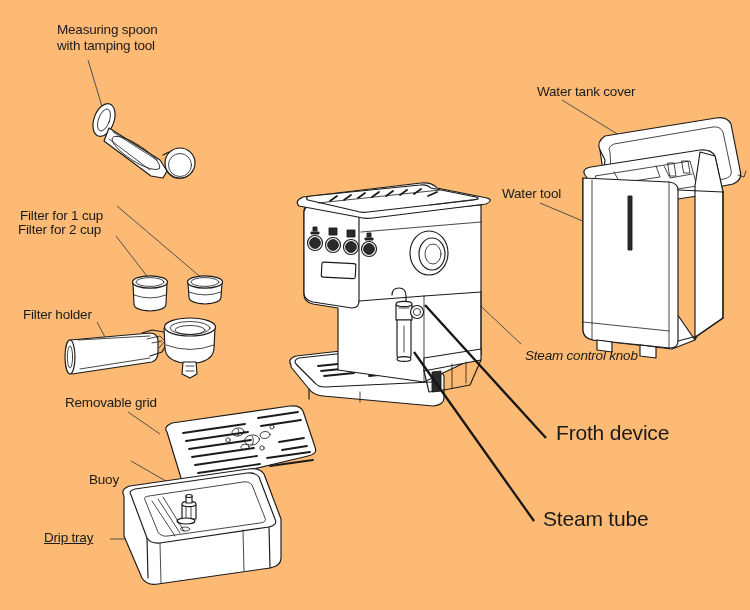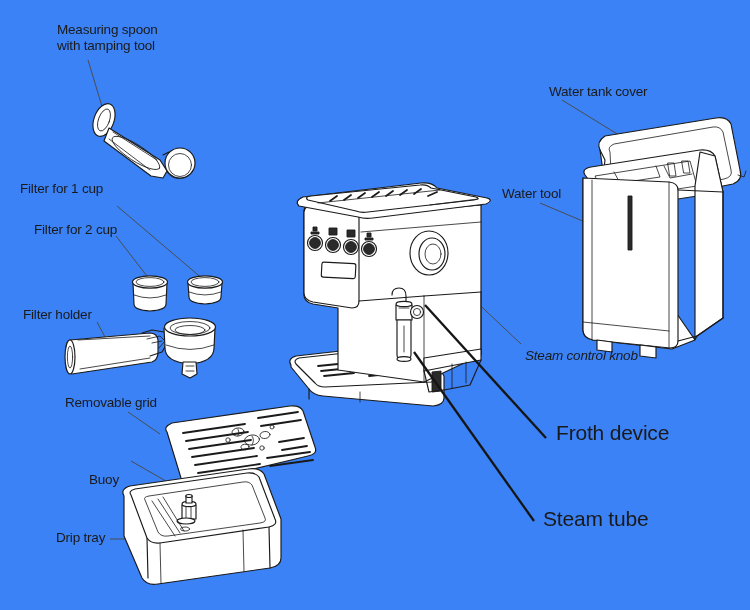--- a/index.html
+++ b/index.html
@@ -15,7 +15,7 @@
     position: relative;
     width: 750px;
     height: 610px;
-    background: #3b82f6;
+    background: #fdba74;
     overflow: hidden;
   }
   #diagram-svg {

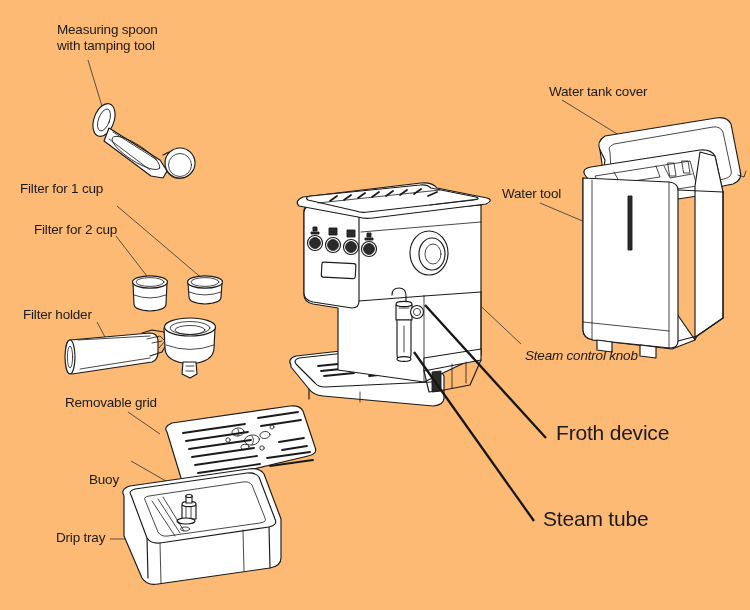--- a/index.html
+++ b/index.html
@@ -345,7 +345,7 @@
   <div class="lbl lbl-sm" style="left:65px;  top:395px;text-align:right;">Removable grid</div>
   <div class="lbl lbl-sm" style="left:89px;  top:472px;">Buoy</div>
   <div class="lbl lbl-sm" style="left:56px;  top:530px;">Drip tray</div>
-  <div class="lbl lbl-sm" style="left:537px; top:84px;margin-left:12px;">Water tank cover</div>
+  <div class="lbl lbl-sm" style="left:537px; top:84px;">Water tank cover</div>
   <div class="lbl lbl-sm" style="left:502px; top:186px;">Water tool</div>
   <div class="lbl lbl-sm" style="left:525px; top:348px;font-style:italic;">Steam control knob</div>
   <div class="lbl lbl-lg" style="left:556px; top:421px;">Froth device</div>

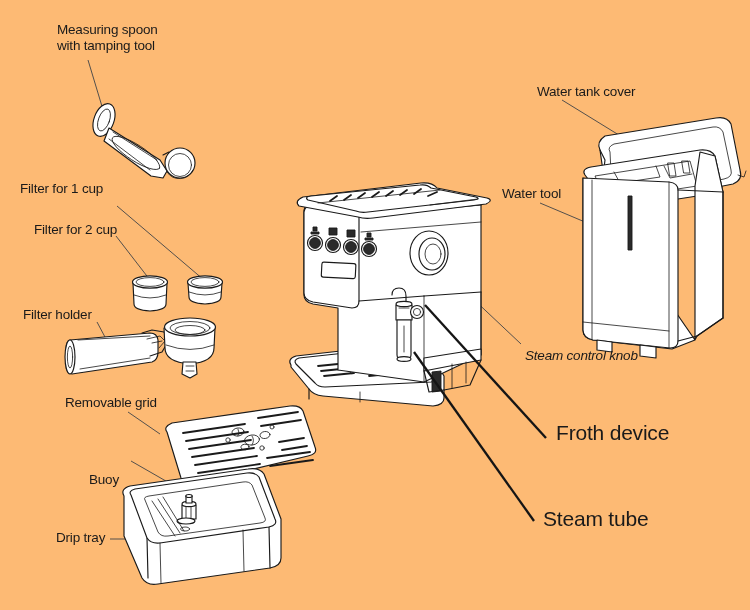--- a/index.html
+++ b/index.html
@@ -339,7 +339,7 @@
 
   <div class="lbl lbl-sm" style="left:57px;  top:22px;">Measuring spoon
 with tamping tool</div>
-  <div class="lbl lbl-sm" style="left:20px;  top:181px;text-align:right;">Filter for 1 cup</div>
+  <div class="lbl lbl-sm" style="left:20px;  top:208px;text-align:right;">Filter for 1 cup</div>
   <div class="lbl lbl-sm" style="left:34px;  top:222px;">Filter for 2 cup</div>
   <div class="lbl lbl-sm" style="left:23px;  top:307px;text-align:right;">Filter holder</div>
   <div class="lbl lbl-sm" style="left:65px;  top:395px;text-align:right;">Removable grid</div>

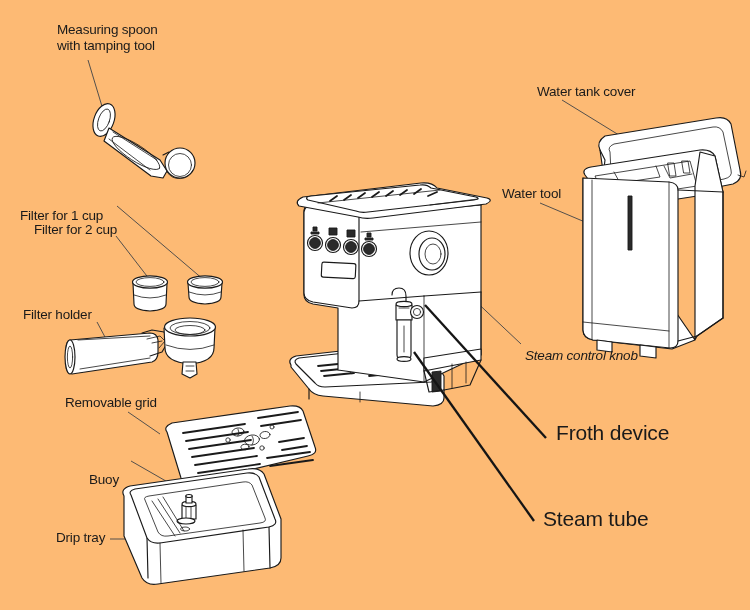--- a/index.html
+++ b/index.html
@@ -340,7 +340,7 @@
   <div class="lbl lbl-sm" style="left:57px;  top:22px;">Measuring spoon
 with tamping tool</div>
   <div class="lbl lbl-sm" style="left:20px;  top:208px;text-align:right;">Filter for 1 cup</div>
-  <div class="lbl lbl-sm" style="left:34px;  top:222px;">Filter for 2 cup</div>
+  <div class="lbl lbl-sm" style="left:18px;  top:222px;">Filter for 2 cup</div>
   <div class="lbl lbl-sm" style="left:23px;  top:307px;text-align:right;">Filter holder</div>
   <div class="lbl lbl-sm" style="left:65px;  top:395px;text-align:right;">Removable grid</div>
   <div class="lbl lbl-sm" style="left:89px;  top:472px;">Buoy</div>

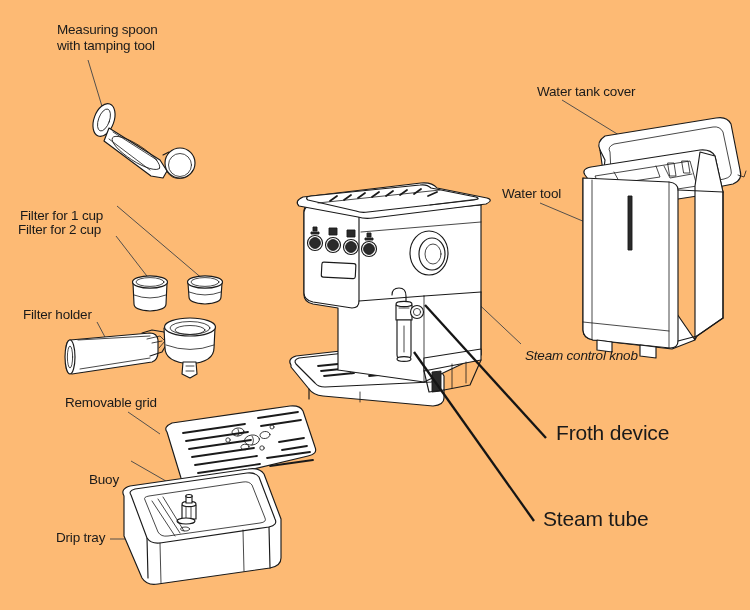--- a/index.html
+++ b/index.html
@@ -344,7 +344,7 @@
   <div class="lbl lbl-sm" style="left:23px;  top:307px;text-align:right;">Filter holder</div>
   <div class="lbl lbl-sm" style="left:65px;  top:395px;text-align:right;">Removable grid</div>
   <div class="lbl lbl-sm" style="left:89px;  top:472px;">Buoy</div>
-  <div class="lbl lbl-sm" style="left:56px;  top:530px;">Drip tray</div>
+  <div class="lbl lbl-sm" style="left:44px;  top:530px;text-decoration:underline;">Drip tray</div>
   <div class="lbl lbl-sm" style="left:537px; top:84px;">Water tank cover</div>
   <div class="lbl lbl-sm" style="left:502px; top:186px;">Water tool</div>
   <div class="lbl lbl-sm" style="left:525px; top:348px;font-style:italic;">Steam control knob</div>

